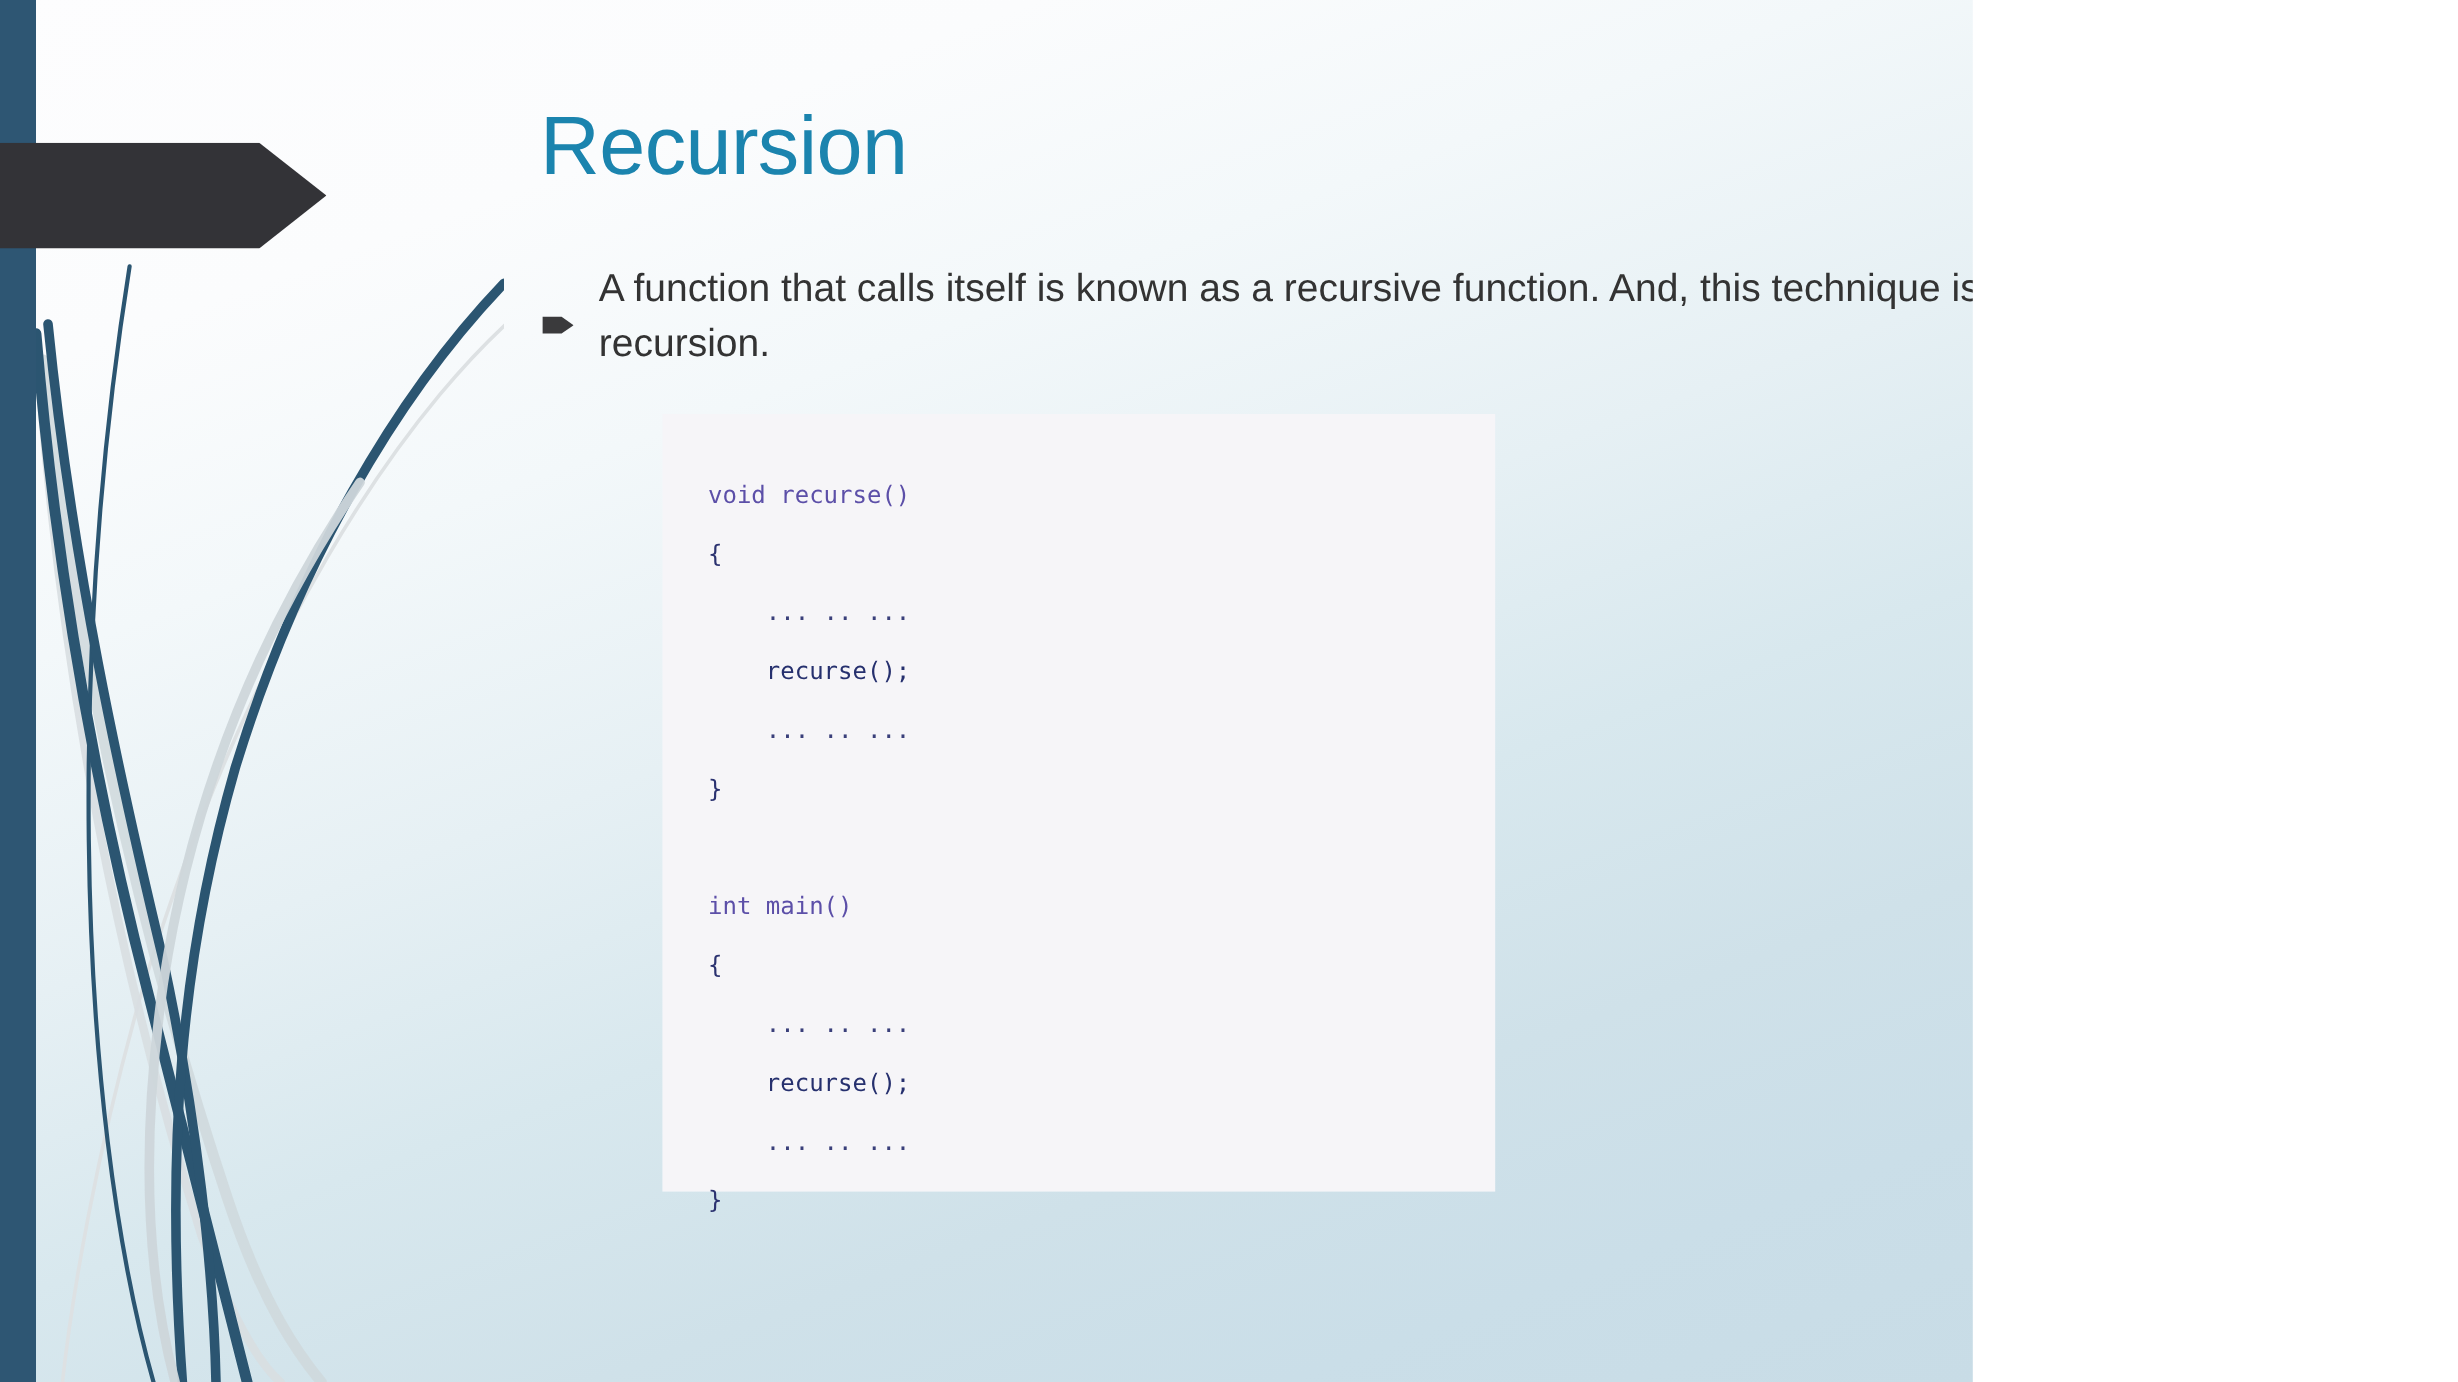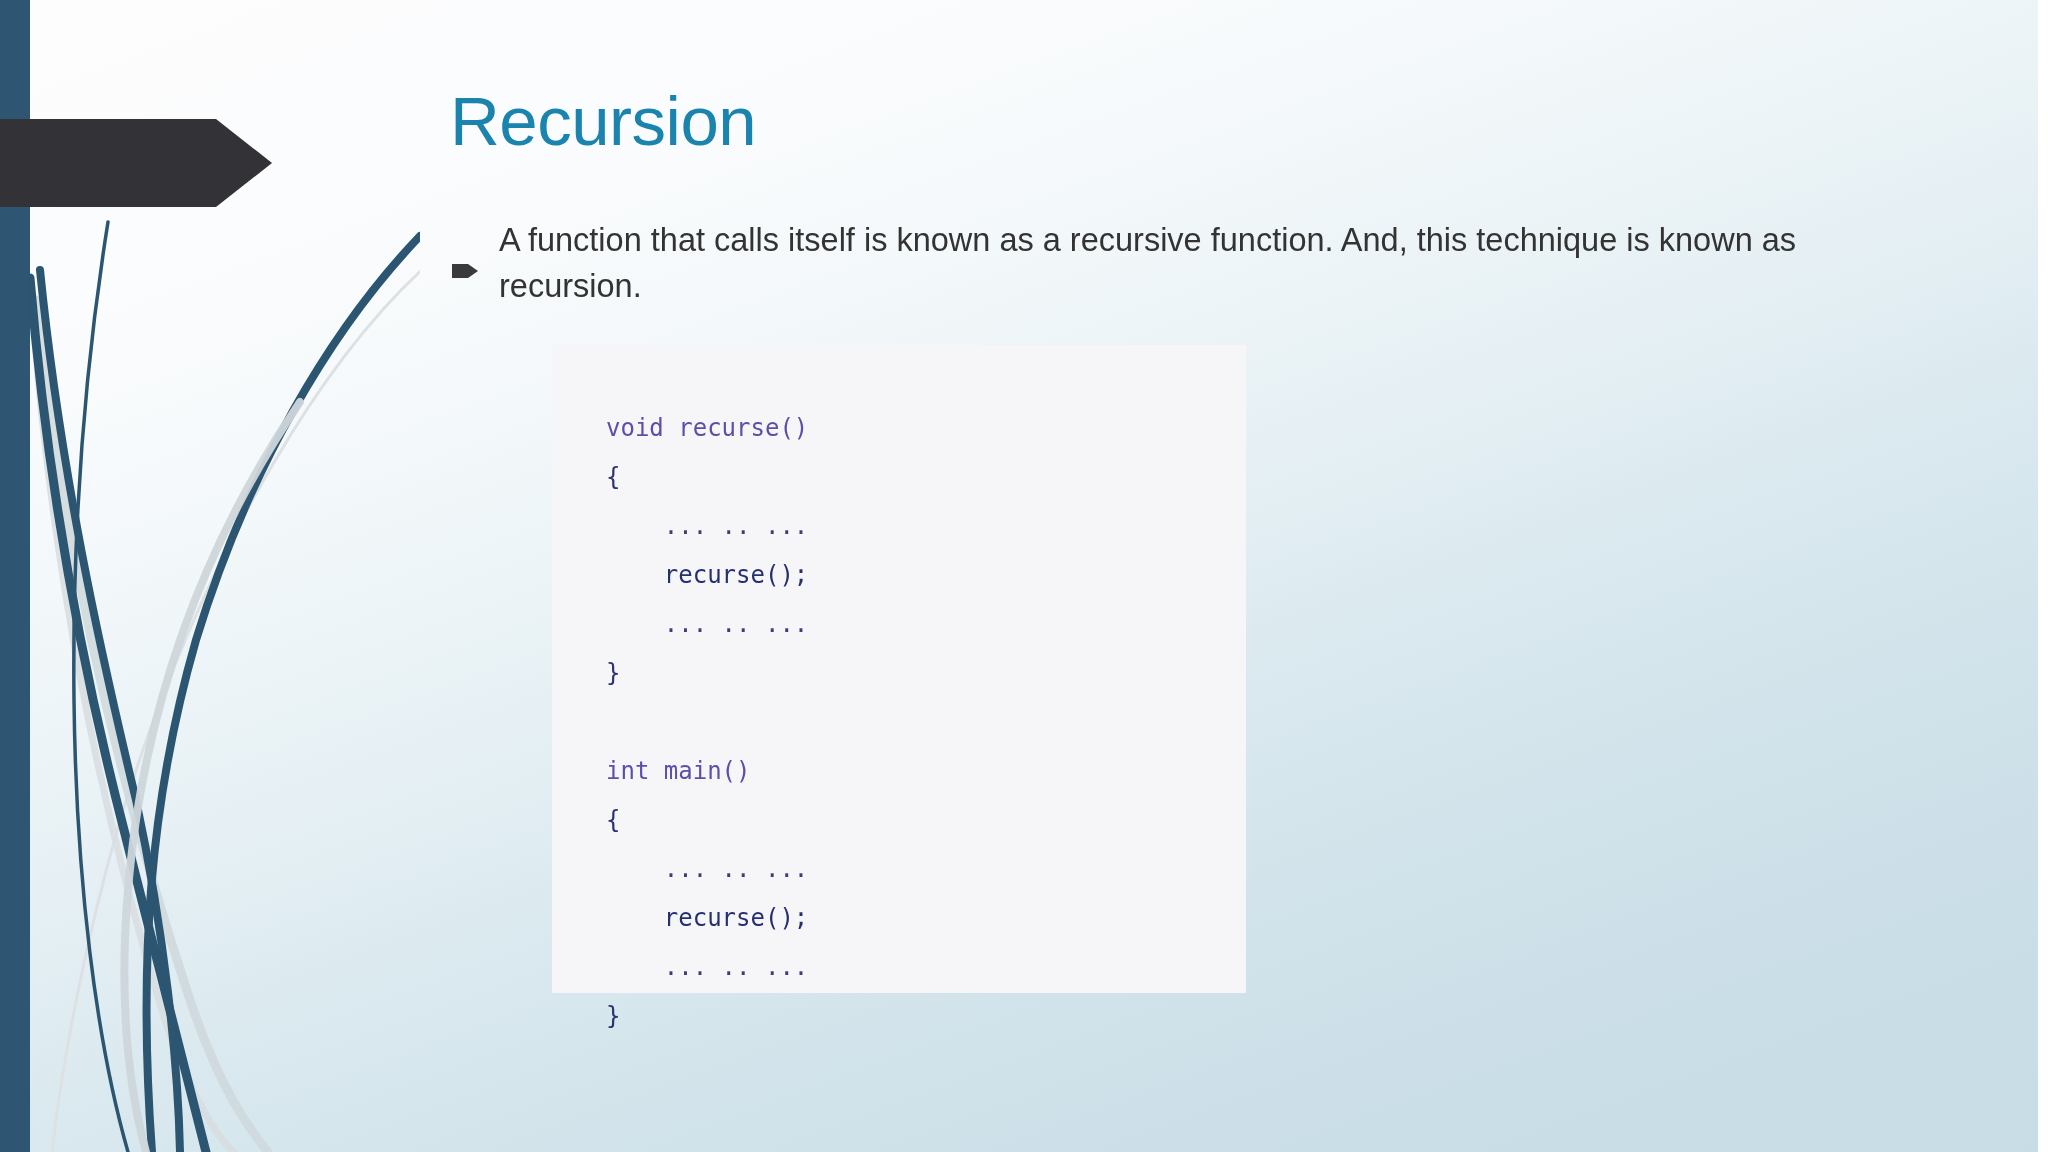--- a/index.html
+++ b/index.html
@@ -16,7 +16,7 @@
 
   #slide {
     position: relative;
-    width: 2038px;
+    width: 1644px;
     height: 1152px;
     overflow: hidden;
     

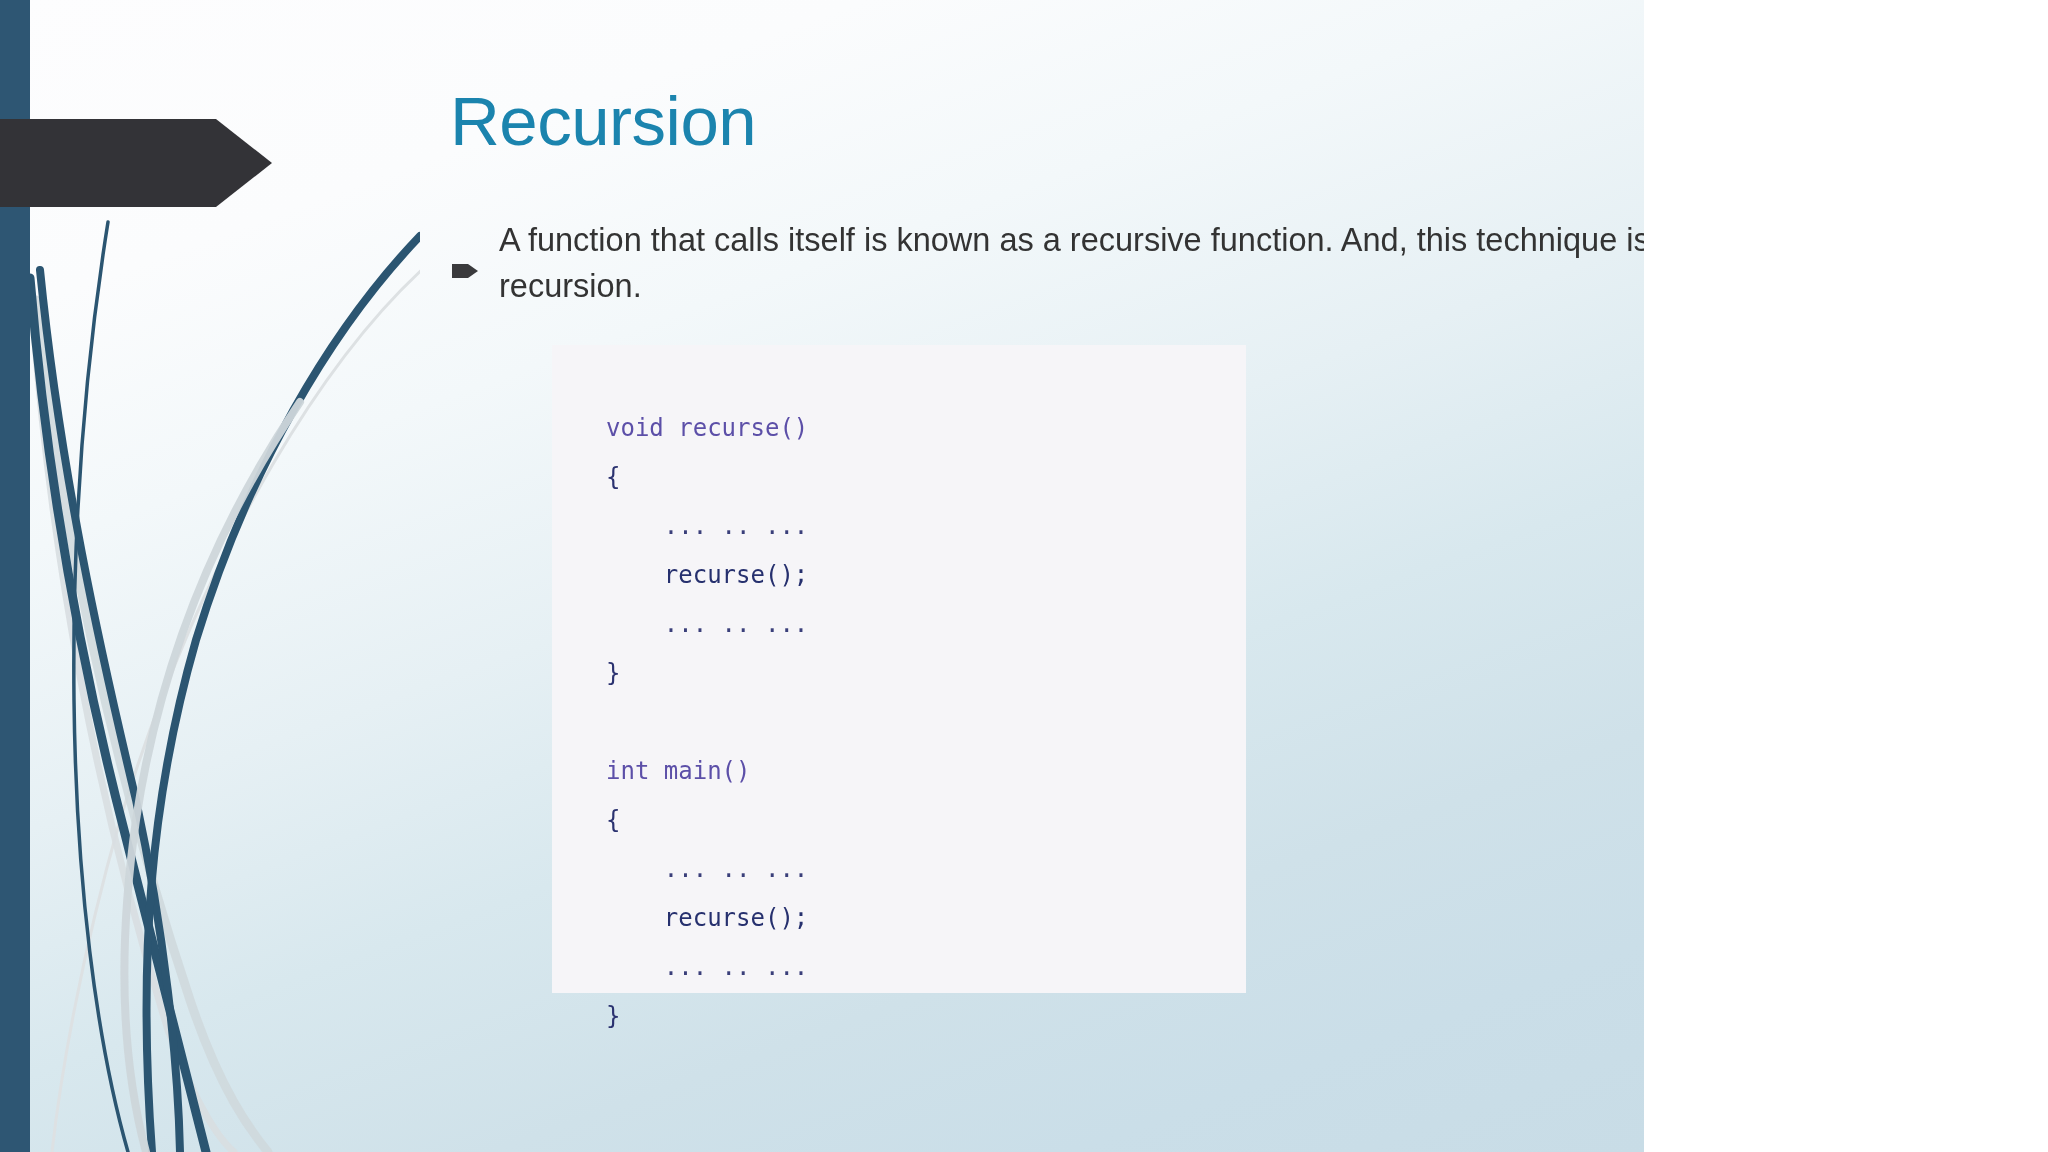--- a/index.html
+++ b/index.html
@@ -110,9 +110,9 @@
     padding: 43px 0 0 38px;
   }
   #code-pre {
-    margin: 16px;
+    margin: 0;
     font-family: "DejaVu Sans Mono", "Liberation Mono", monospace;
-    font-size: 24px;
+    font-size: 20px;
     line-height: 49px;
     color: #26306e;
     white-space: pre;

